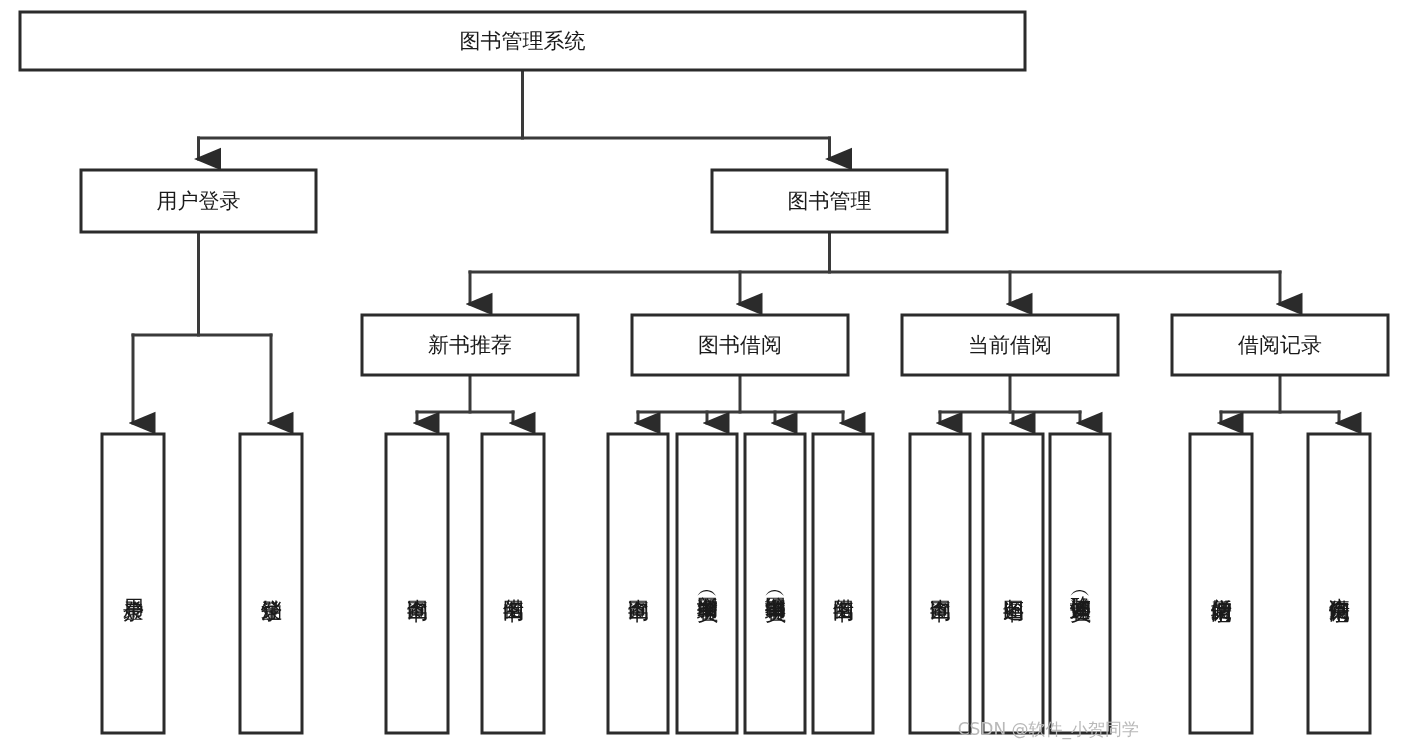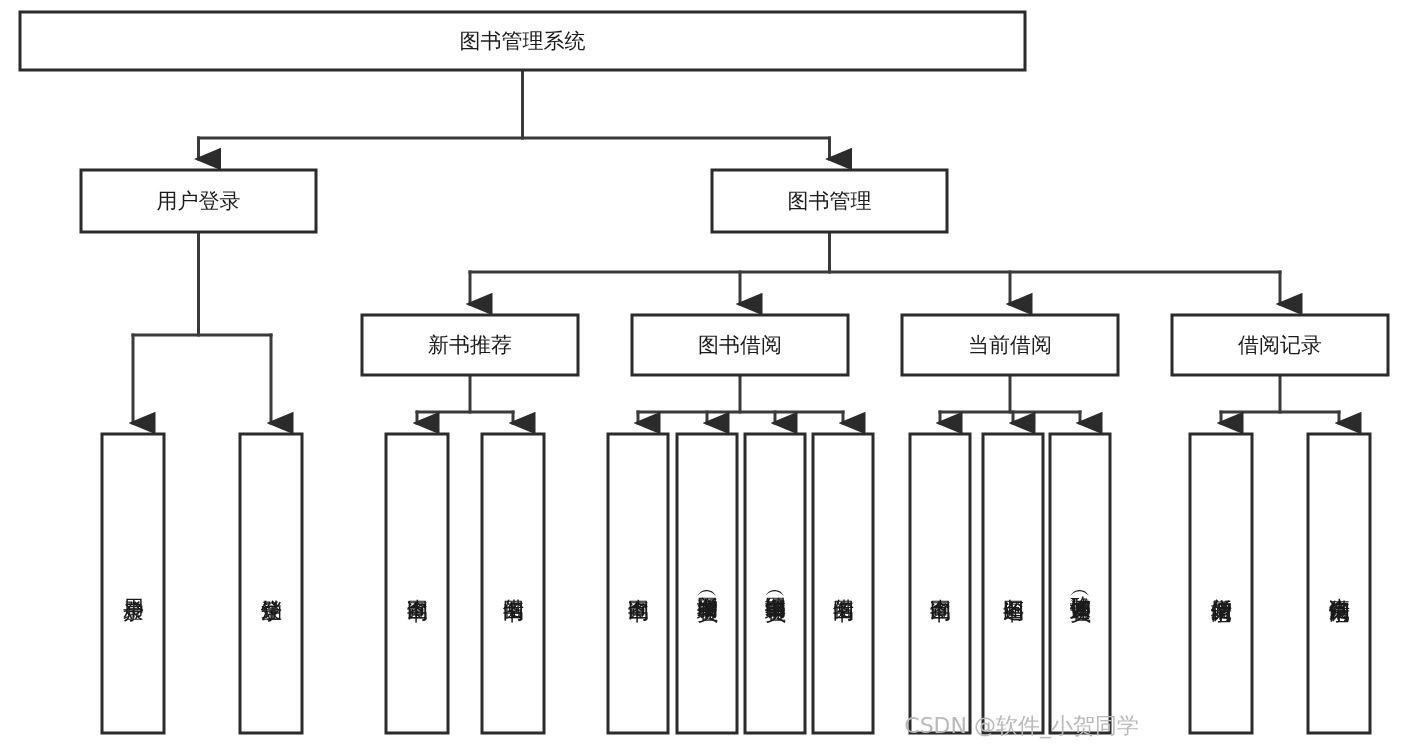--- a/index.html
+++ b/index.html
@@ -68,7 +68,7 @@
     right: 8px;
     bottom: 6px;
     font-family: "DejaVu Sans", "Liberation Sans", sans-serif;
-    font-size: 22px;
+    font-size: 17px;
     color: #b9b9b9;
     white-space: nowrap;
     z-index: 5;

